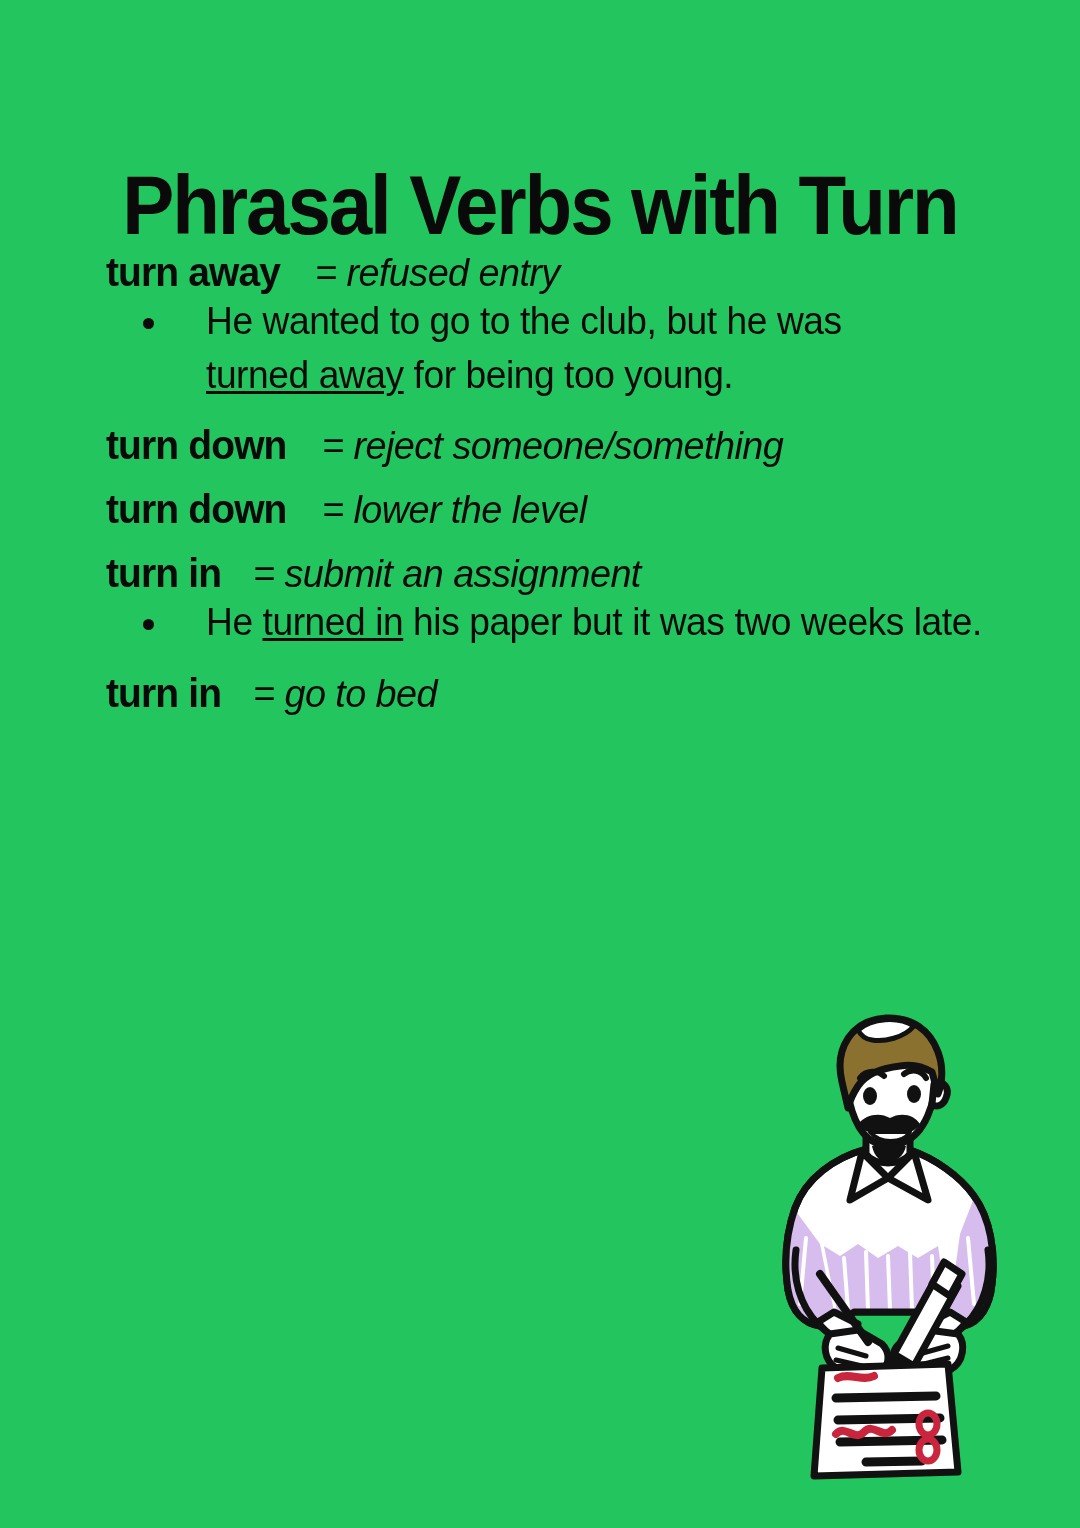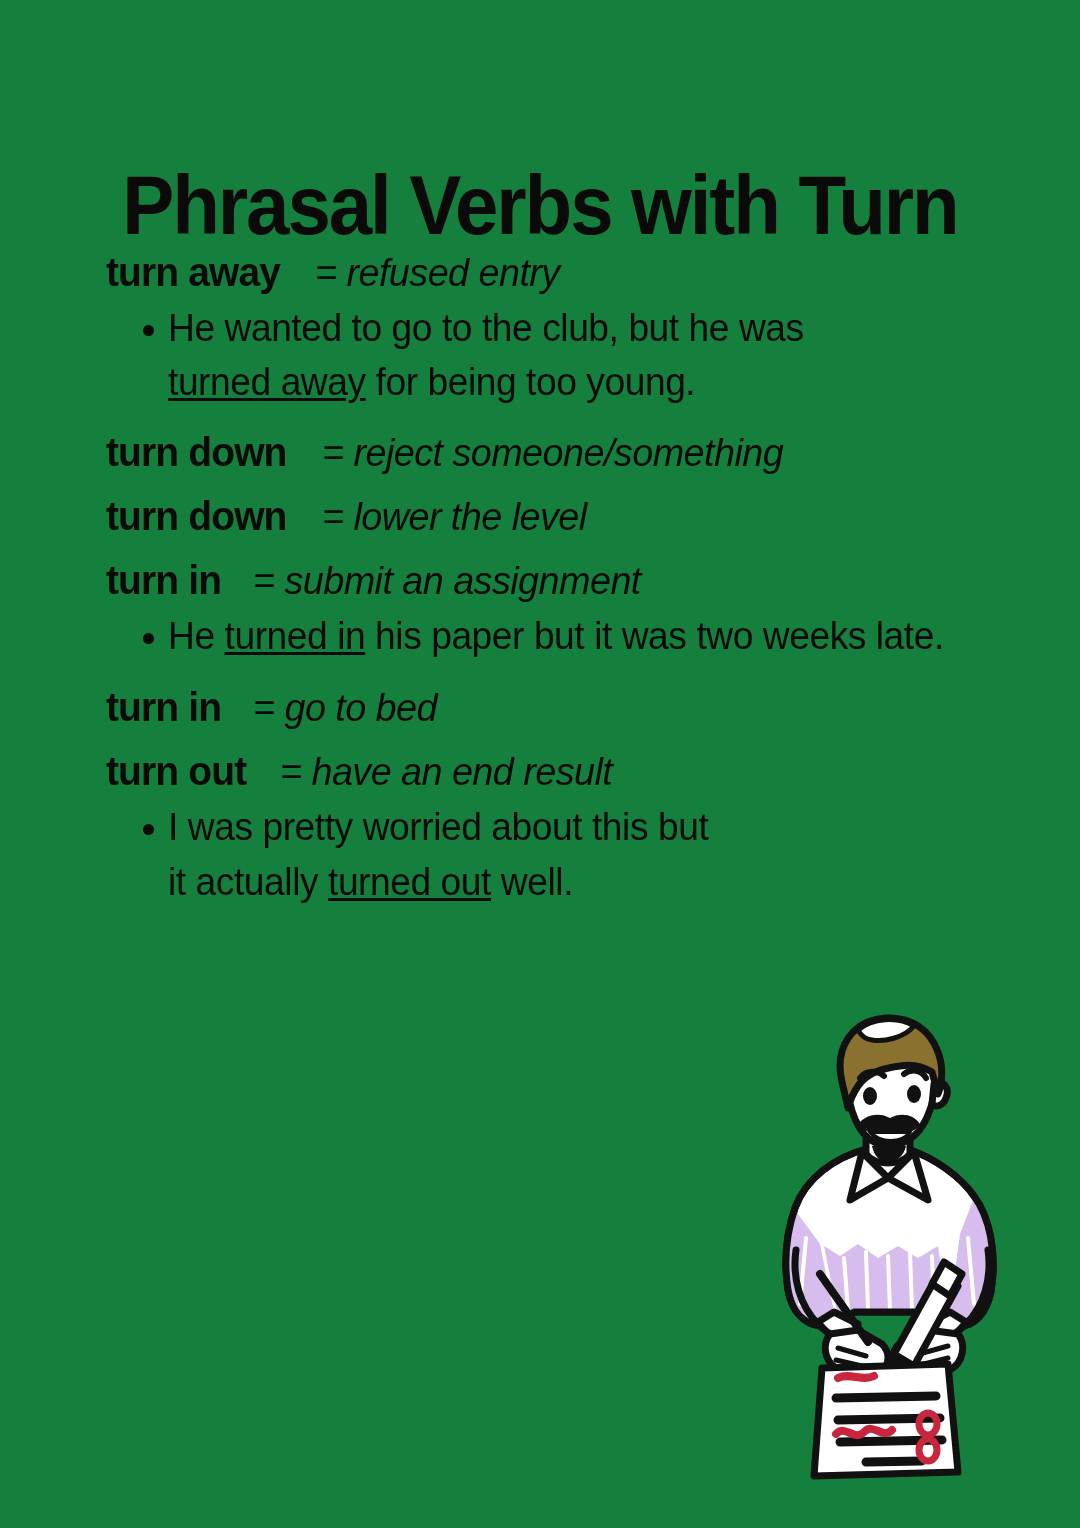--- a/index.html
+++ b/index.html
@@ -20,7 +20,7 @@
     position: relative;
     width: 1080px;
     height: 1528px;
-    background: #15803d;
+    background: #22c55e;
     overflow: hidden;
   }
 

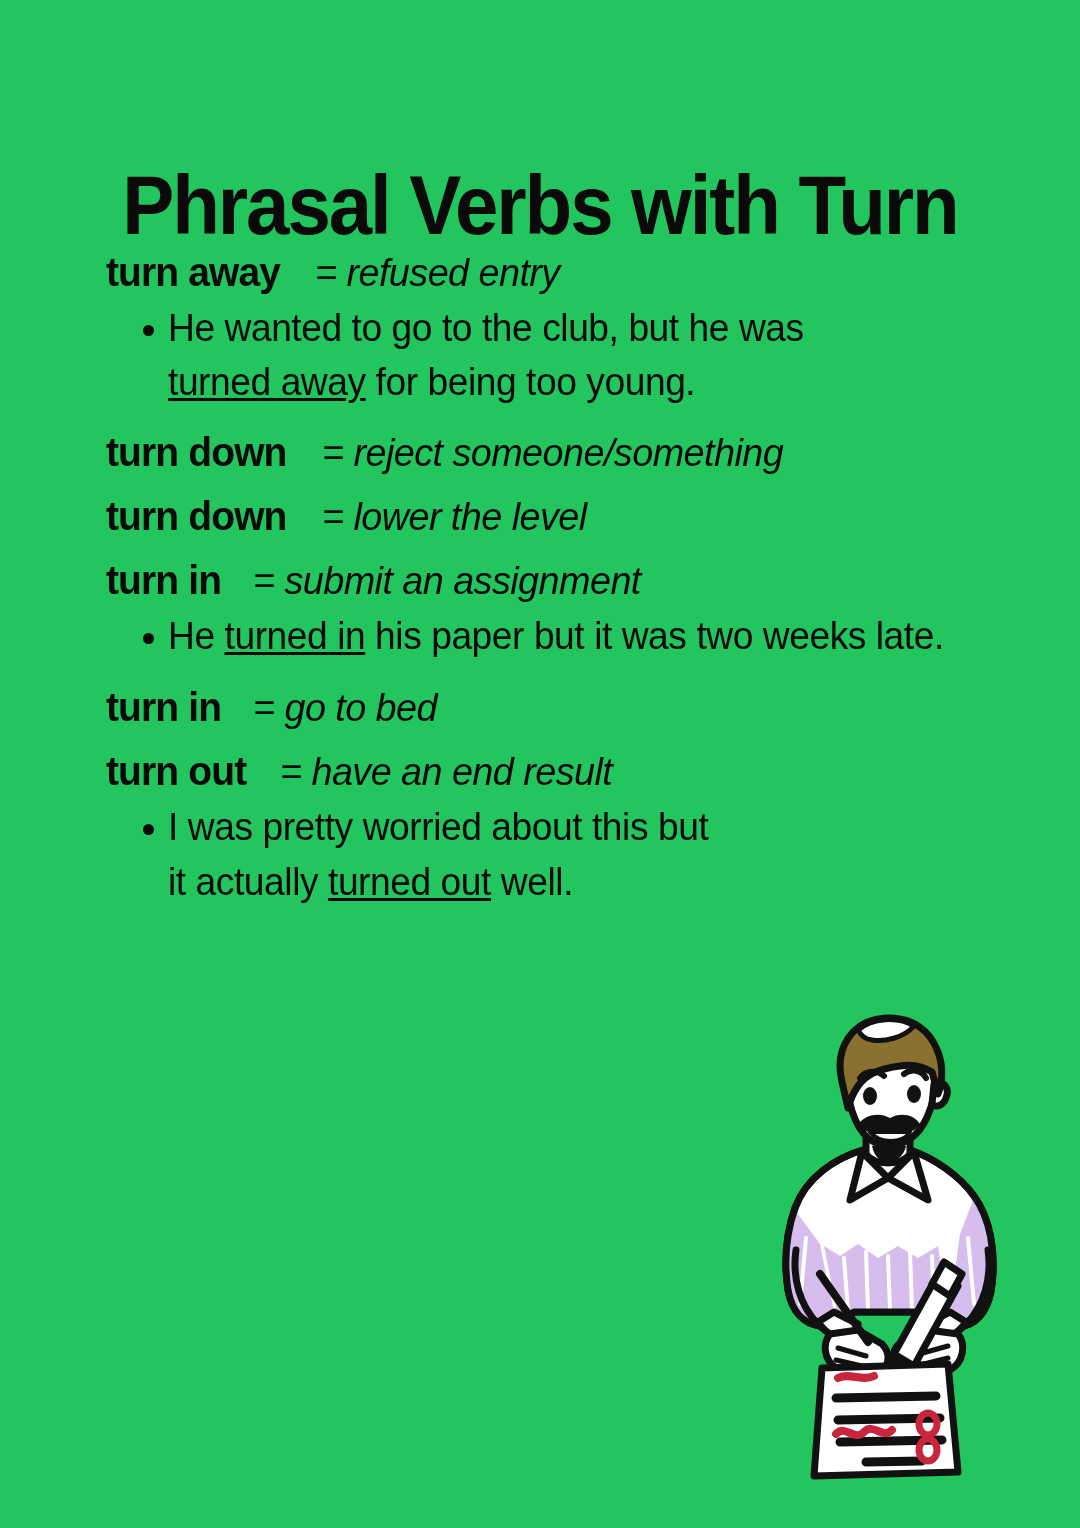--- a/index.html
+++ b/index.html
@@ -89,7 +89,7 @@
   .example-row {
     display: flex;
     padding-left: 143px;
-    margin-top: 7px;
+    gap: 38px;
   }
 
   .bullet-dot {

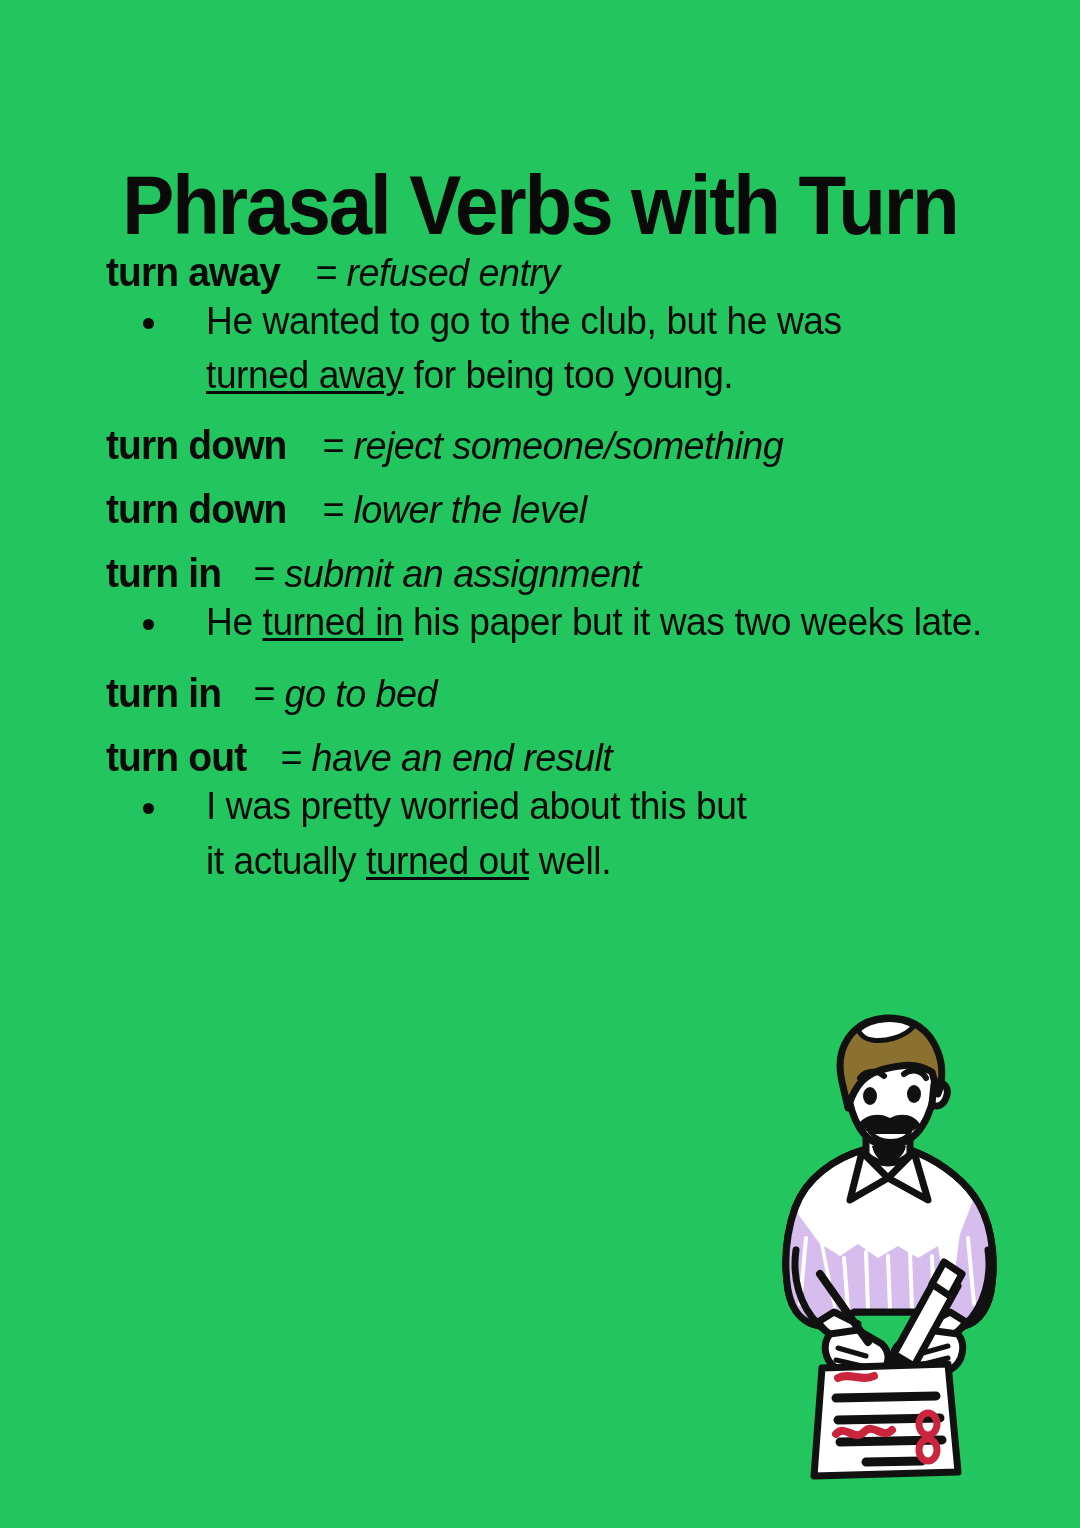--- a/index.html
+++ b/index.html
@@ -198,16 +198,6 @@
       </div>
     </div>
 
-    <div class="entry e5">
-      <div class="entry-head">
-        <span class="term">turn out</span>
-        <span class="definition">= have an end result</span>
-      </div>
-      <div class="example-row">
-        <span class="bullet-dot"></span>
-        <span class="example-text w-short"><span>I was pretty worried about this but it actually </span><u>turned out</u><span> well.</span></span>
-      </div>
-    </div>
 
 
   </div>

